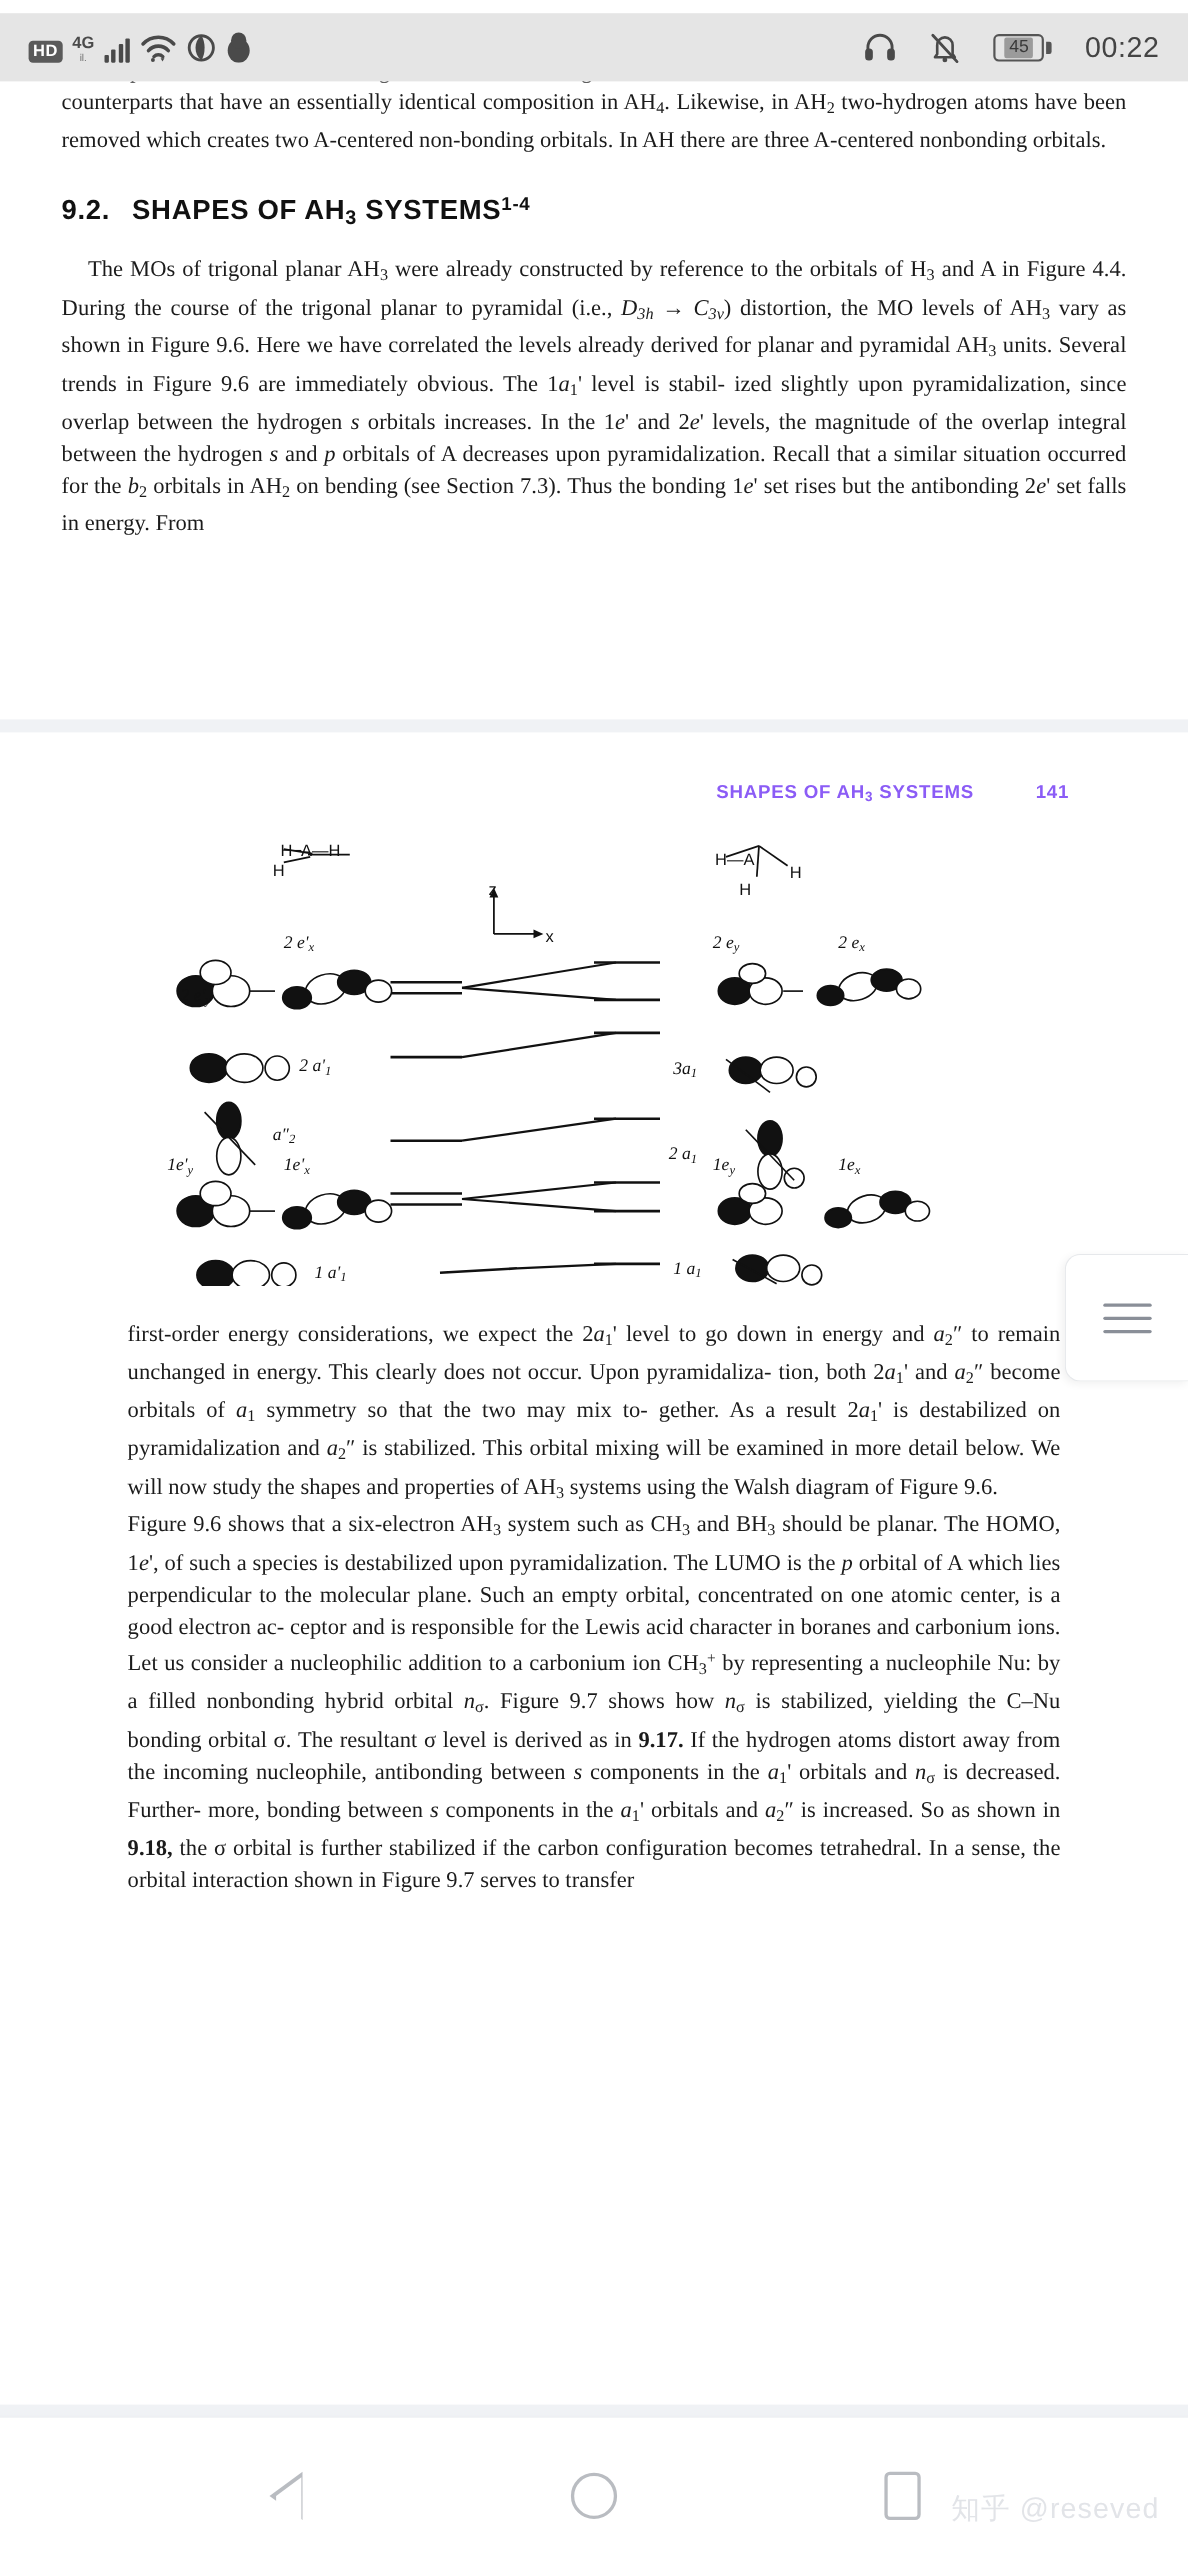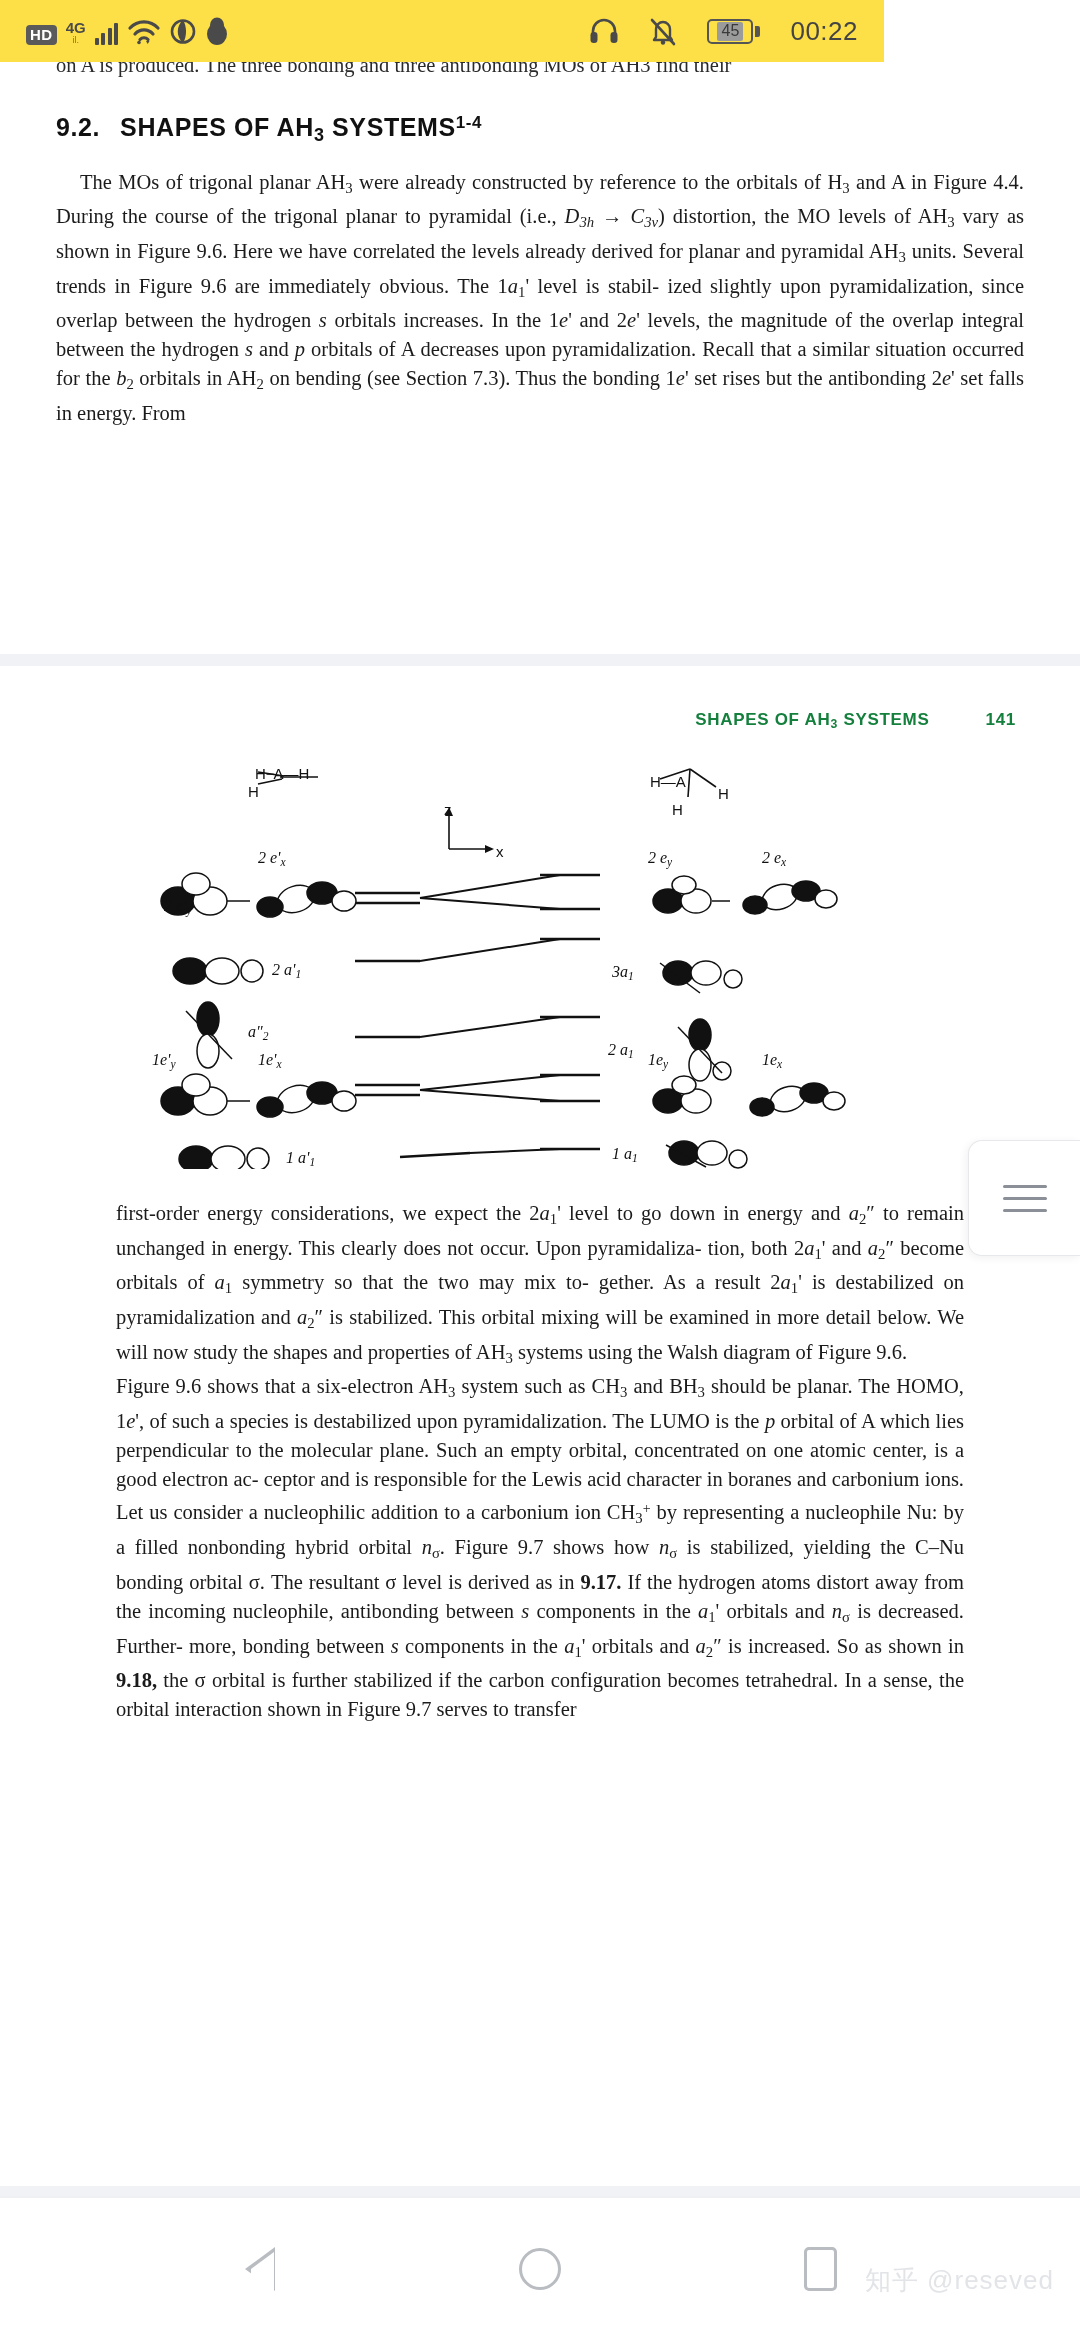--- a/index.html
+++ b/index.html
@@ -13,9 +13,9 @@
 
   
   .statusbar{
-    position:absolute; top:0; left:0; width:884px; height:62px;
+    position:absolute; top:12px; left:0; width:1080px; height:62px;
     display:flex; align-items:center; justify-content:space-between;
-    padding:0 26px; background:#fde047; z-index:40;
+    padding:0 26px; background:#e5e5e5; z-index:40;
   }
   .sb-left{ display:flex; align-items:flex-end; gap:9px; }
   .sb-right{ display:flex; align-items:center; gap:30px; }

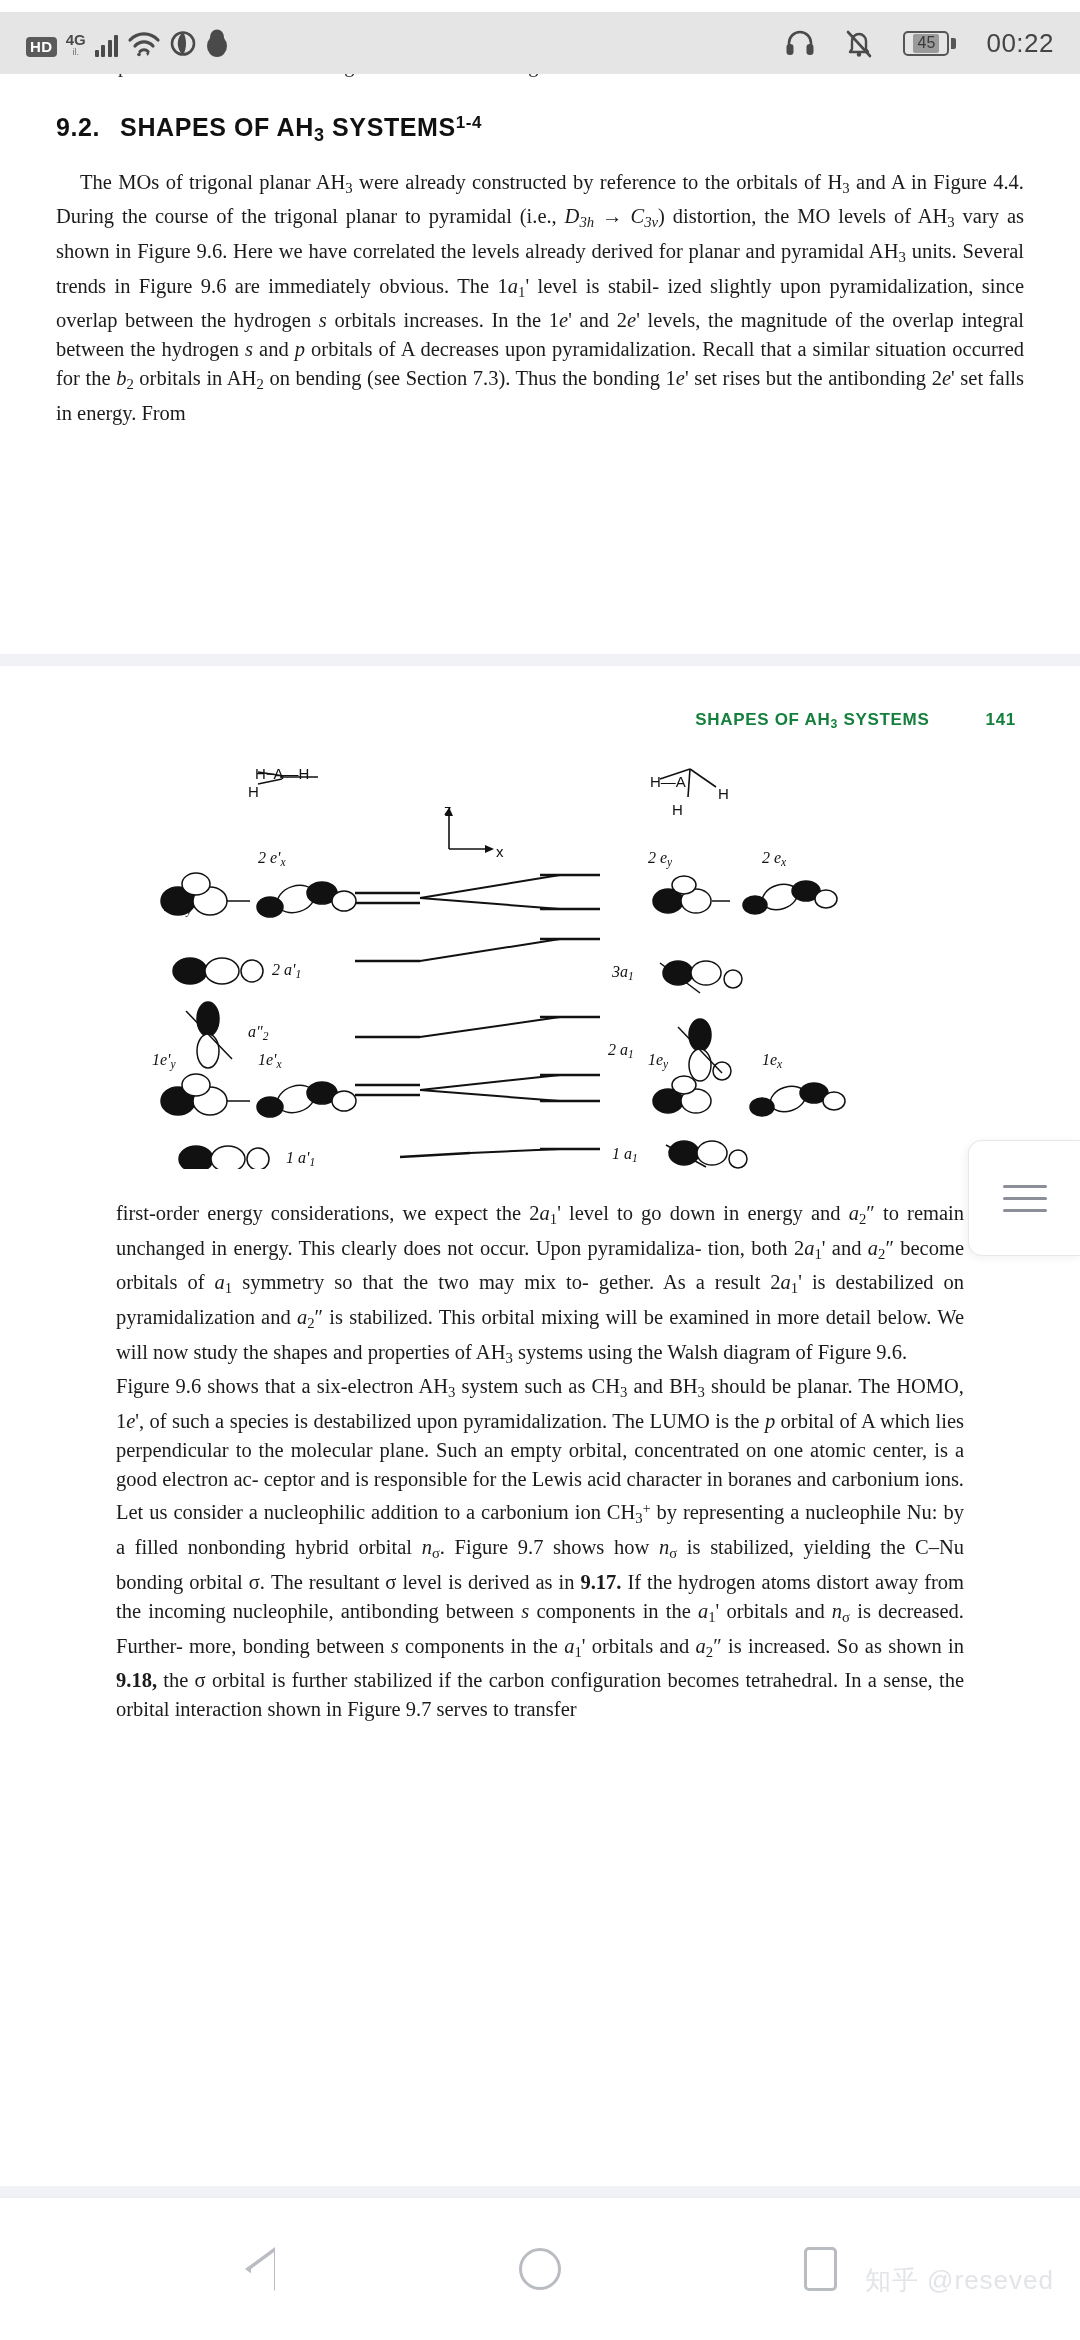--- a/index.html
+++ b/index.html
@@ -213,6 +213,11 @@
     <div class="clip-top">
       <span>on A is produced. The three bonding and three antibonding MOs of AH3 find their</span>
     </div>
+    <p class="body">
+      counterparts that have an essentially identical composition in AH<sub>4</sub>. Likewise, in
+      AH<sub>2</sub> two-hydrogen atoms have been removed which creates two A-centered non-bonding
+      orbitals. In AH there are three A-centered nonbonding orbitals.
+    </p>
 
     <h2 class="sec">
       <span class="num">9.2.</span><span>SHAPES OF AH<sub>3</sub> SYSTEMS<sup>1-4</sup></span>

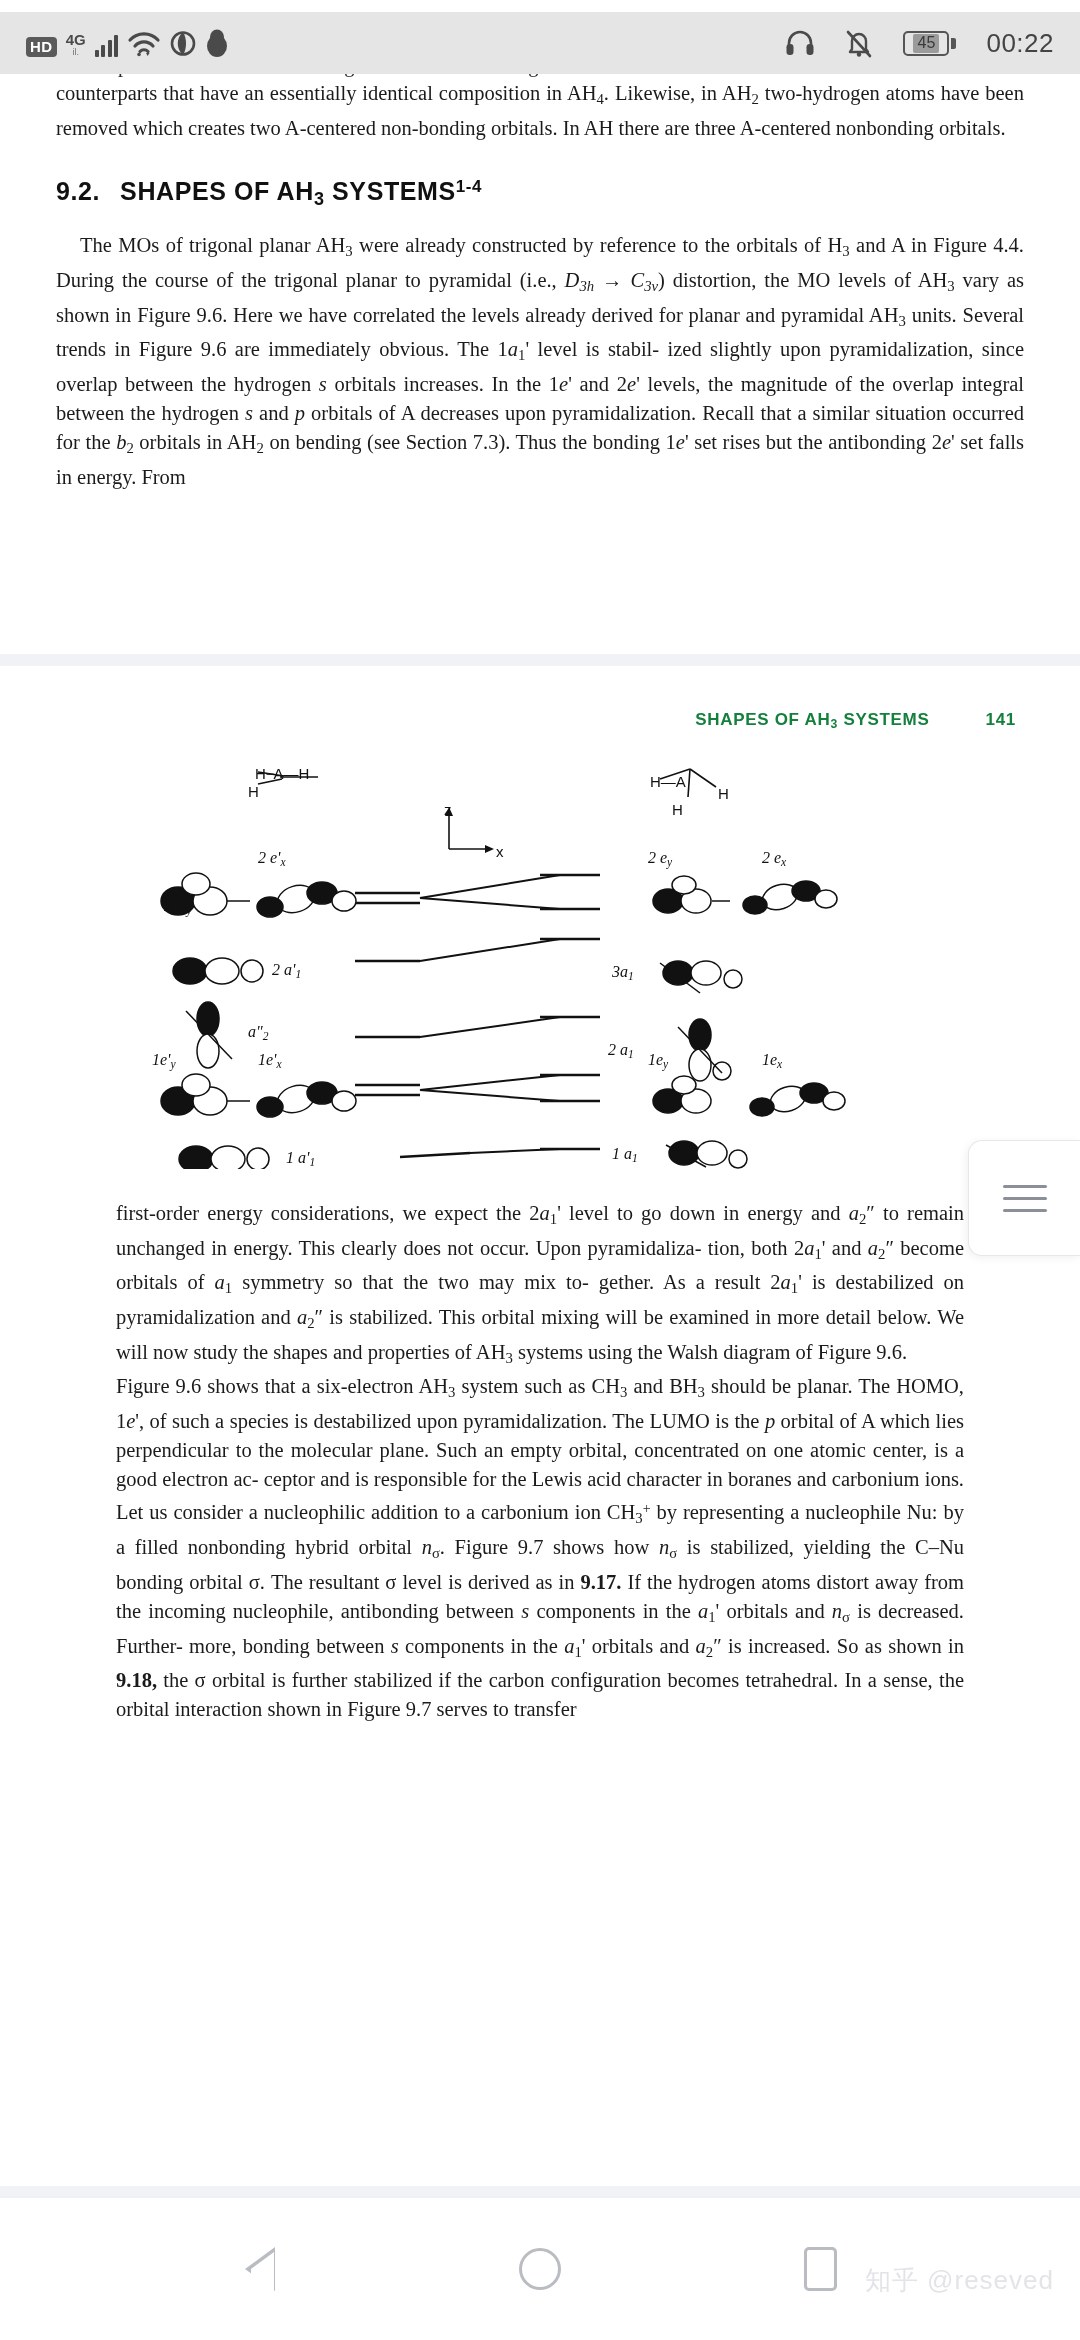--- a/index.html
+++ b/index.html
@@ -95,7 +95,7 @@
   .pg-head{
     display:flex; justify-content:flex-end; align-items:baseline;
     font-family:"Liberation Sans",sans-serif; font-size:17px;
-    letter-spacing:.7px; color:#15803d; padding-right:64px; padding-top:44px;
+    letter-spacing:.7px; color:#8b5cf6; padding-right:108px; padding-top:44px;
     font-weight:600;
   }
   .pg-head .pno{ margin-left:56px; font-weight:bold; }

